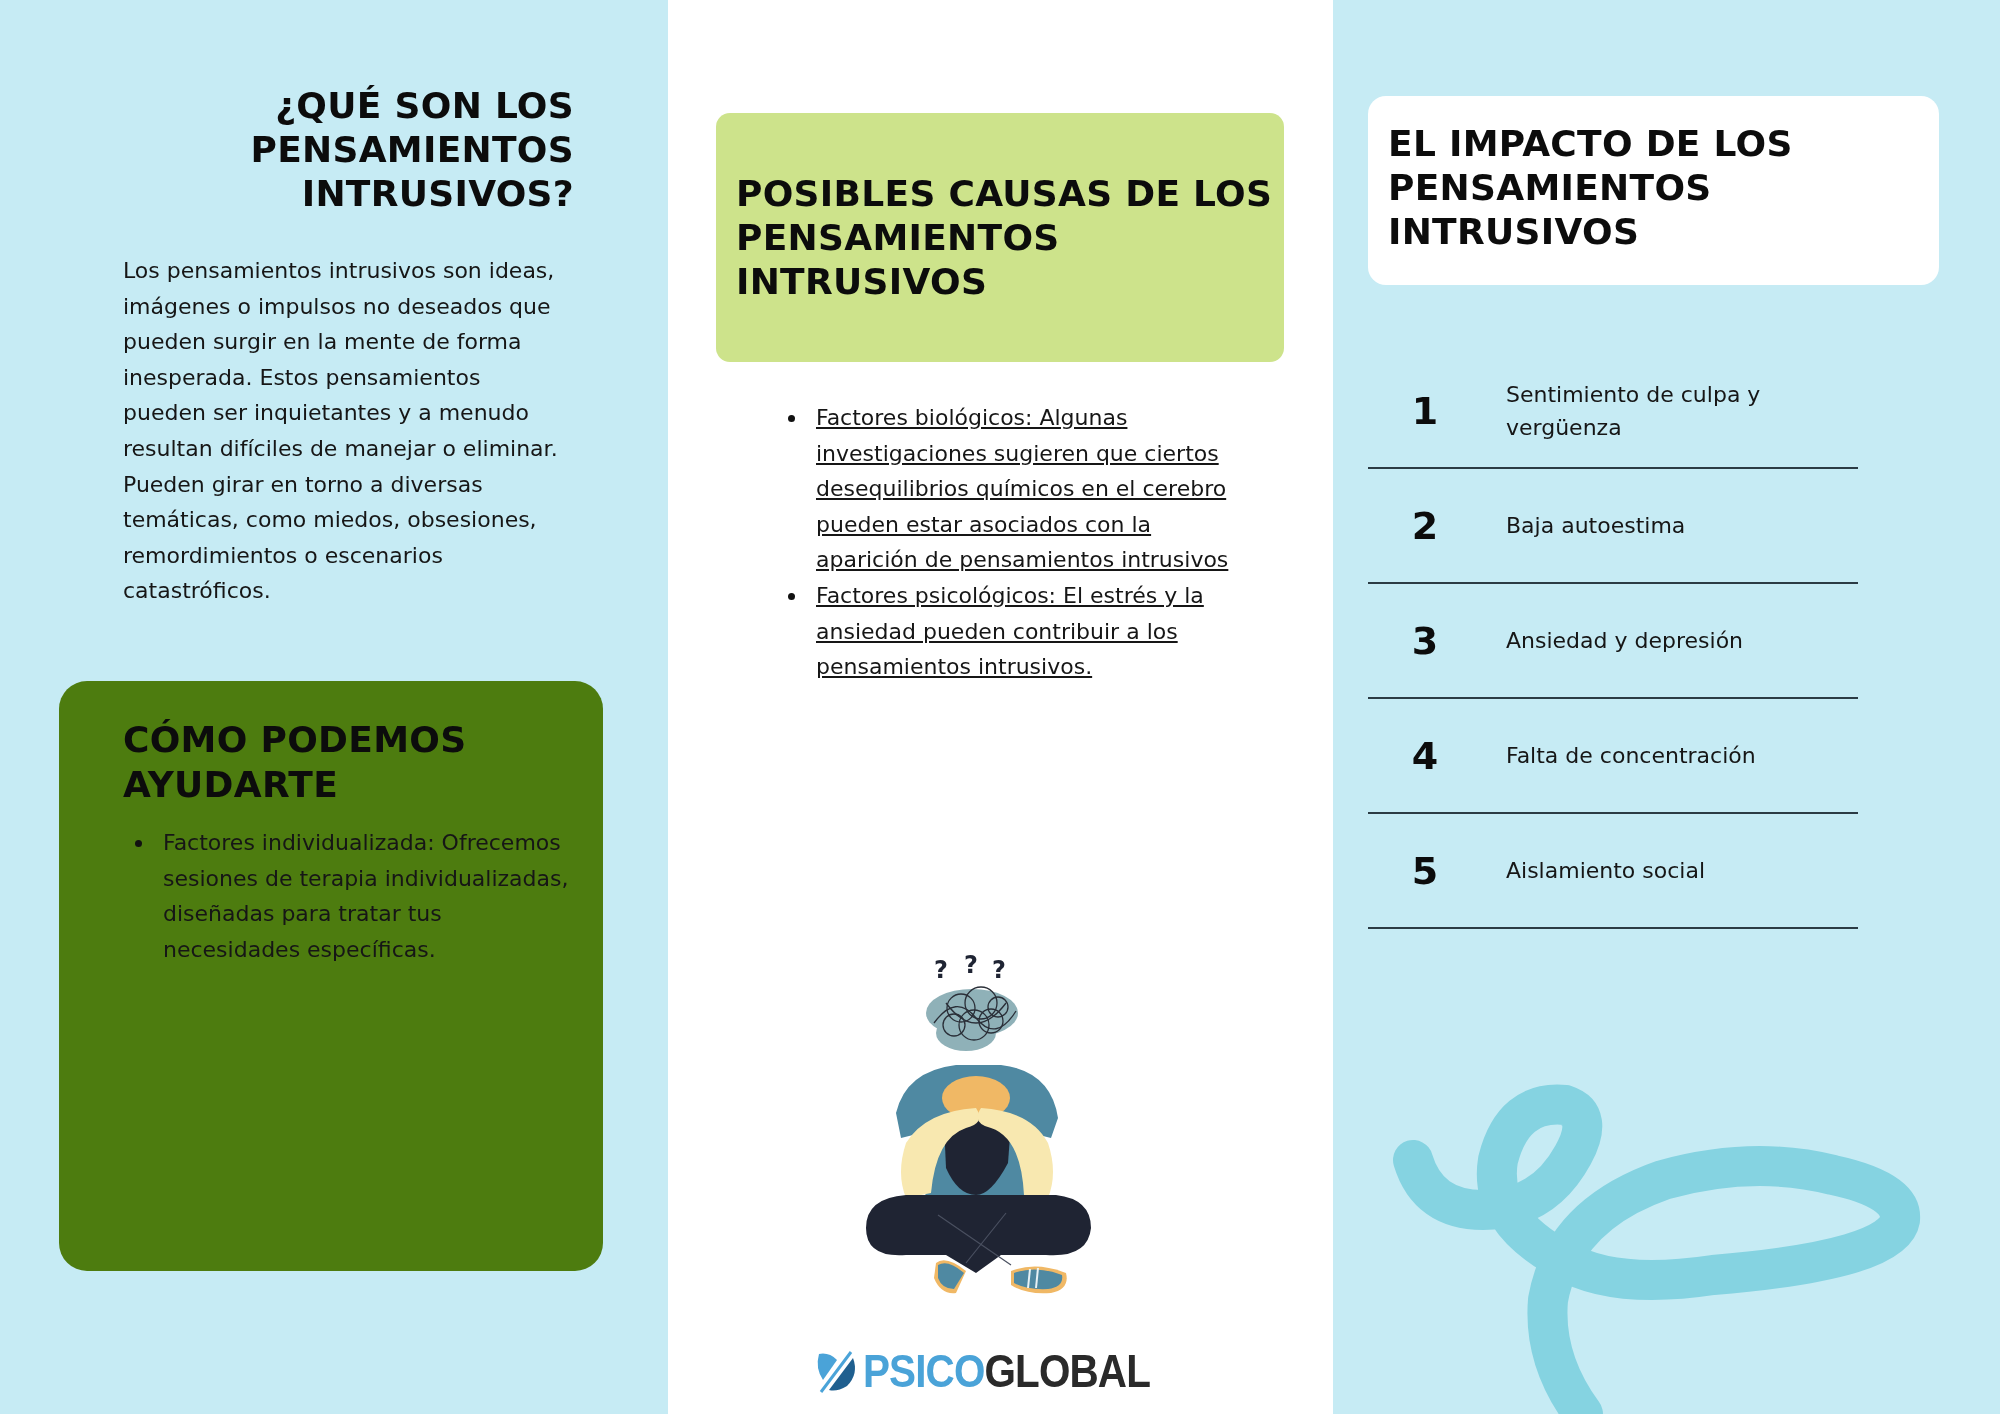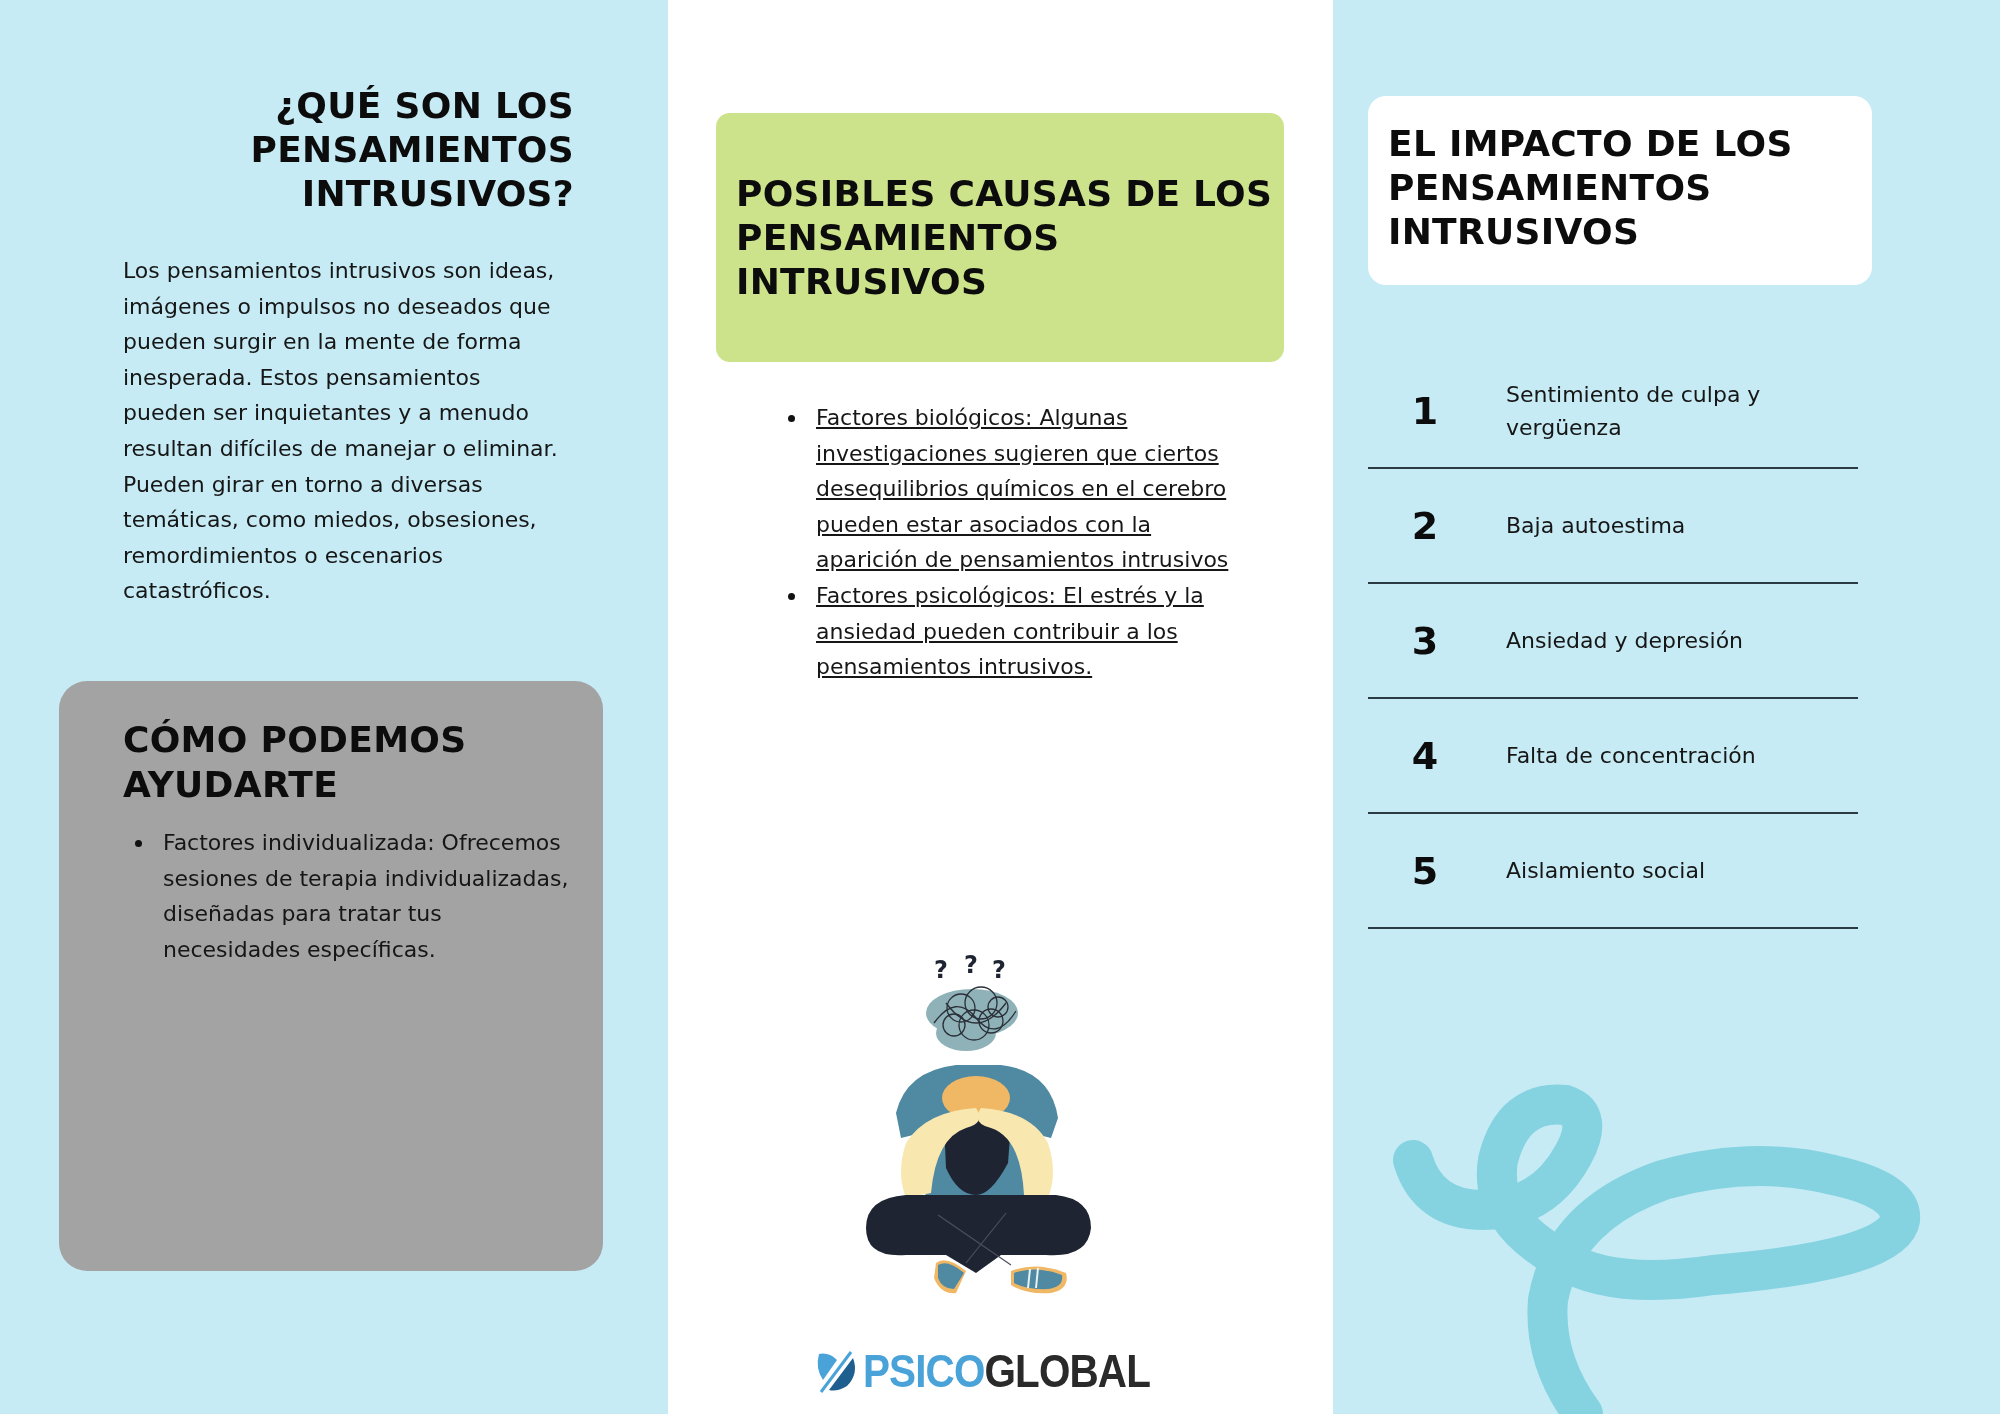--- a/index.html
+++ b/index.html
@@ -81,7 +81,7 @@
 
     
     .impact-card {
-      position: absolute; left: 35px; top: 96px; width: 504px; height: 189px;
+      position: absolute; left: 35px; top: 96px; width: 571px; height: 189px;
       background: #ffffff; border-radius: 18px;
     }
     .impact-title {

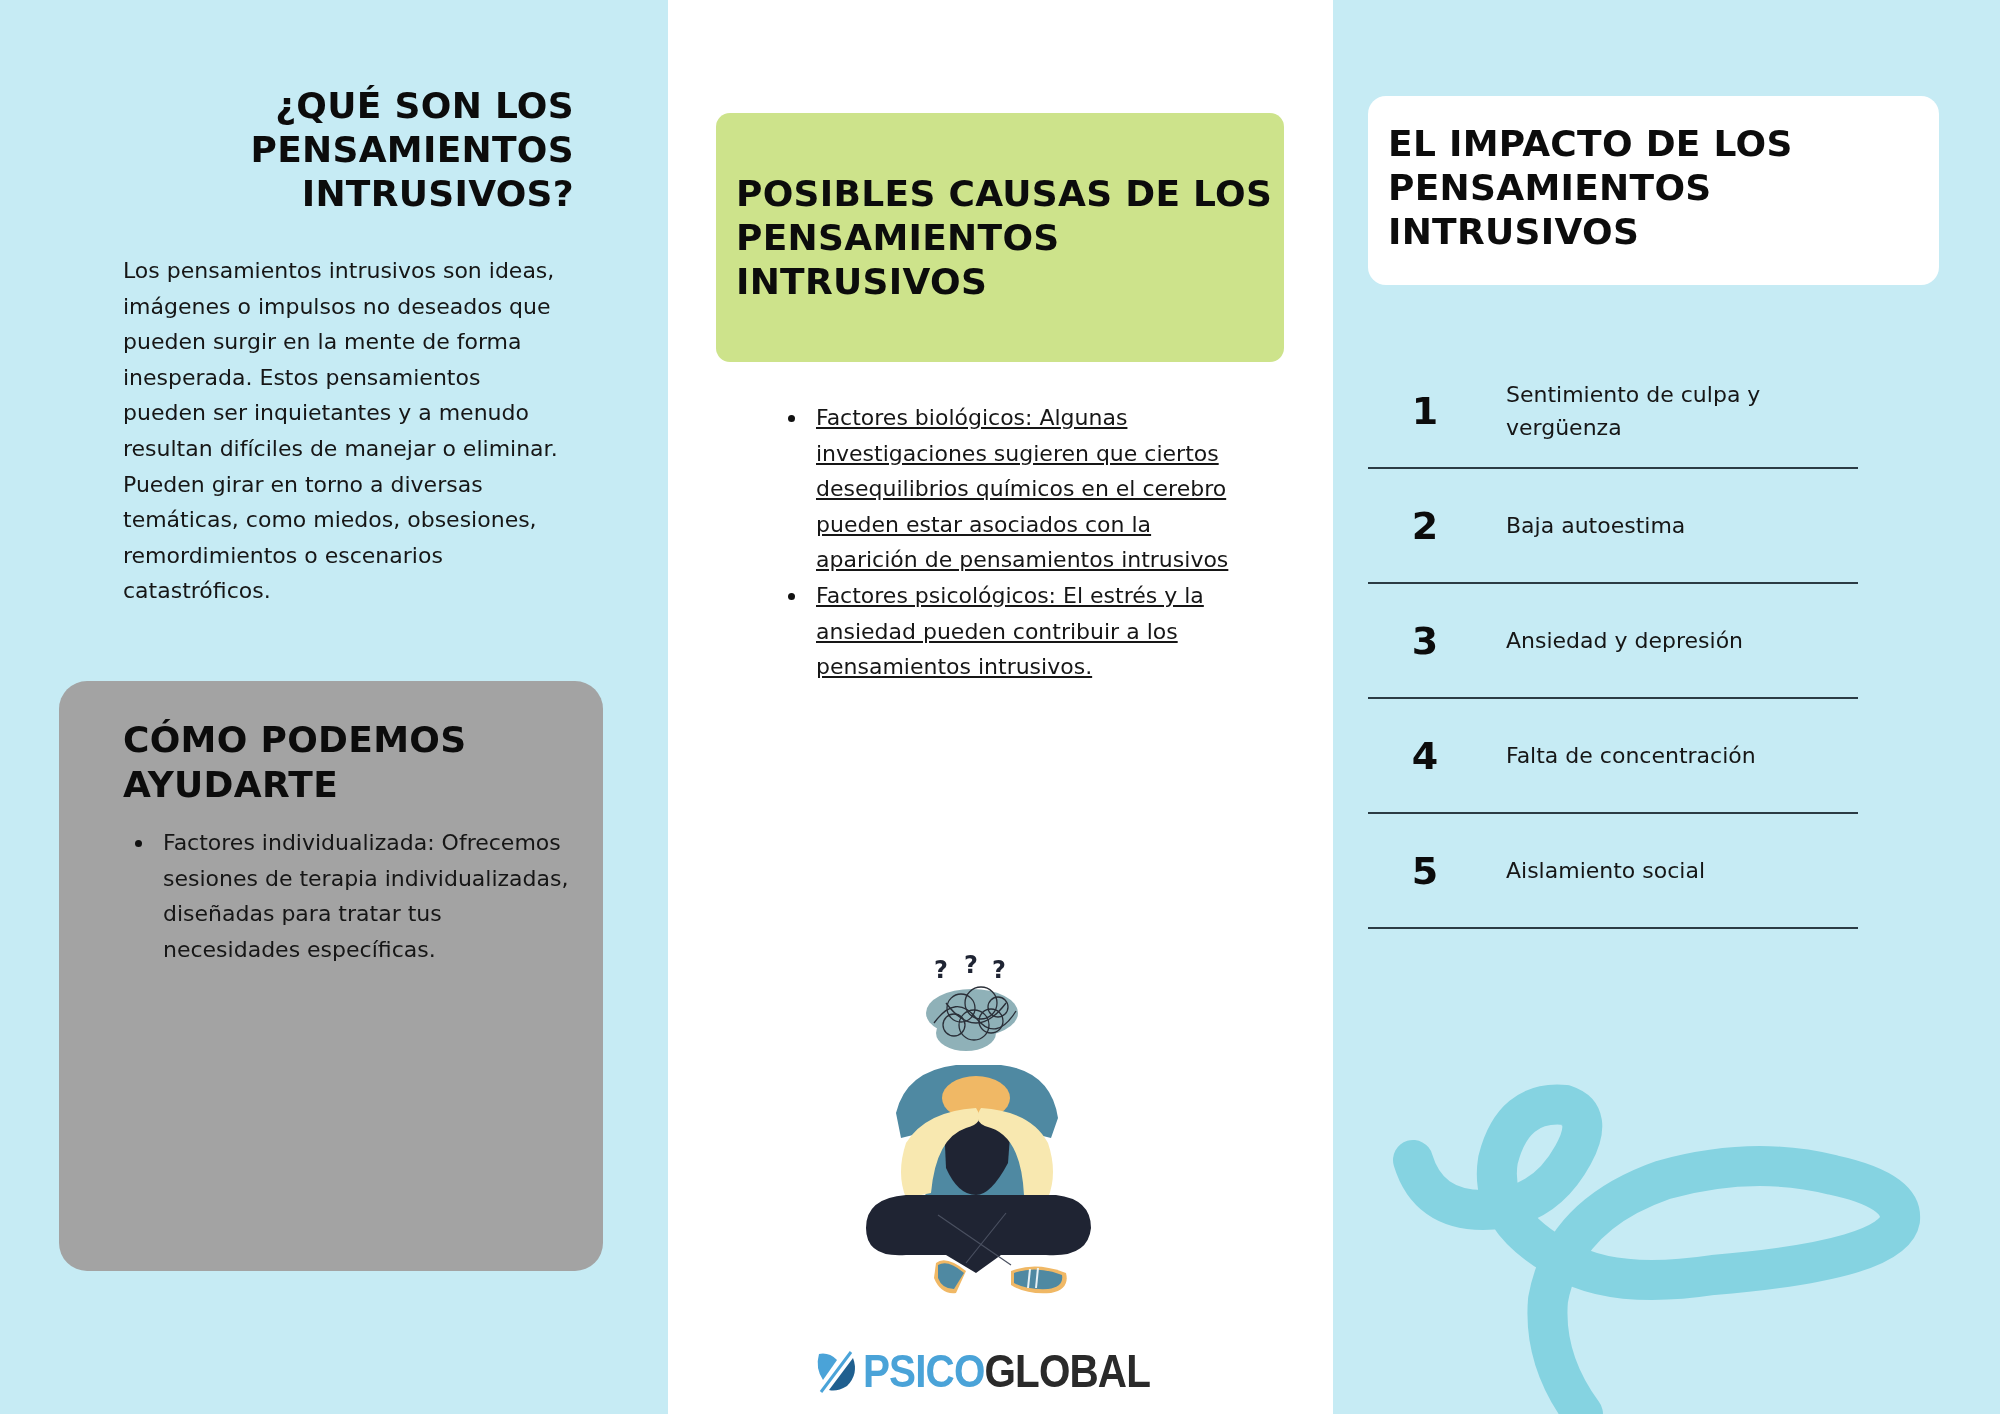--- a/index.html
+++ b/index.html
@@ -34,7 +34,7 @@
     }
     .help-card {
       position: absolute; left: 59px; top: 681px; width: 544px; height: 590px;
-      background: #a3a3a3; border-radius: 28px; padding-left: 16px;
+      background: #4d7c0f; border-radius: 28px; padding-left: 16px;
     }
     .help-title {
       position: absolute; left: 64px; top: 36px; width: 440px;

